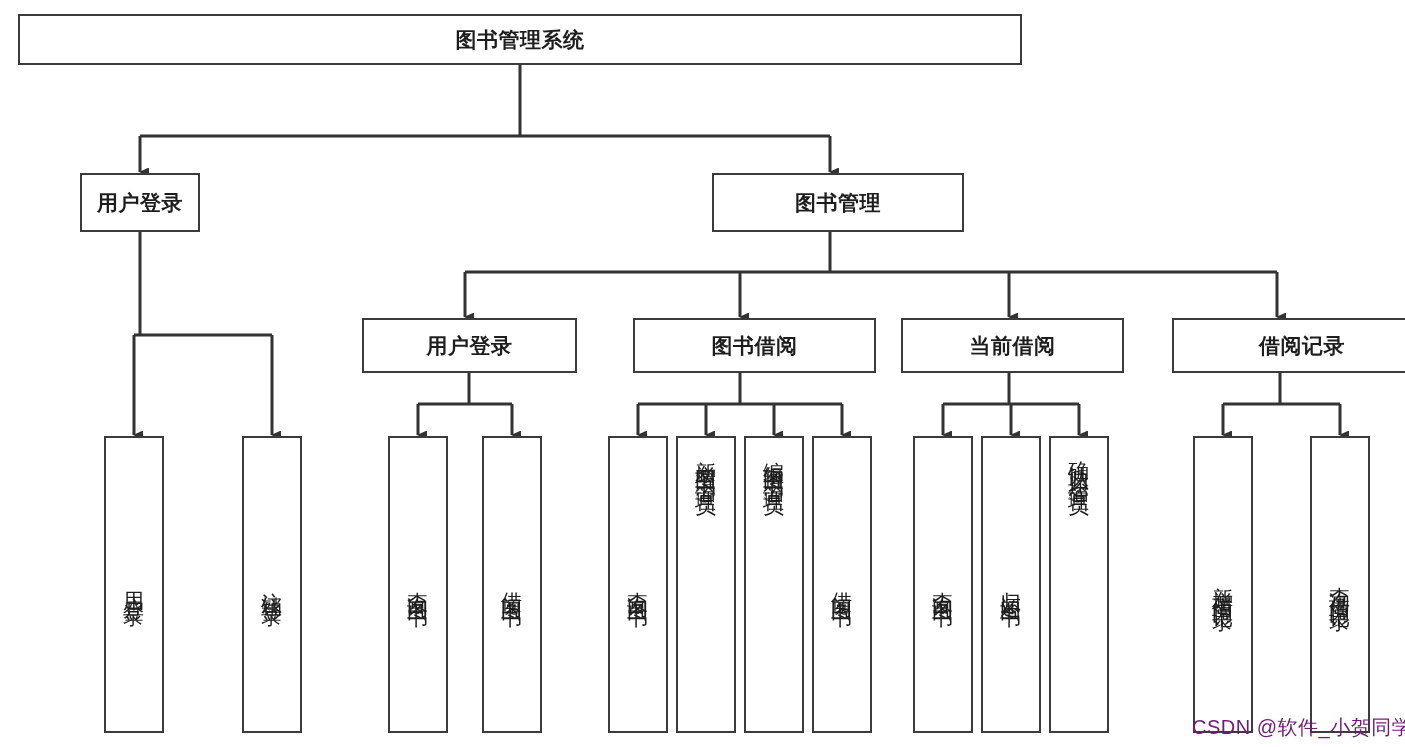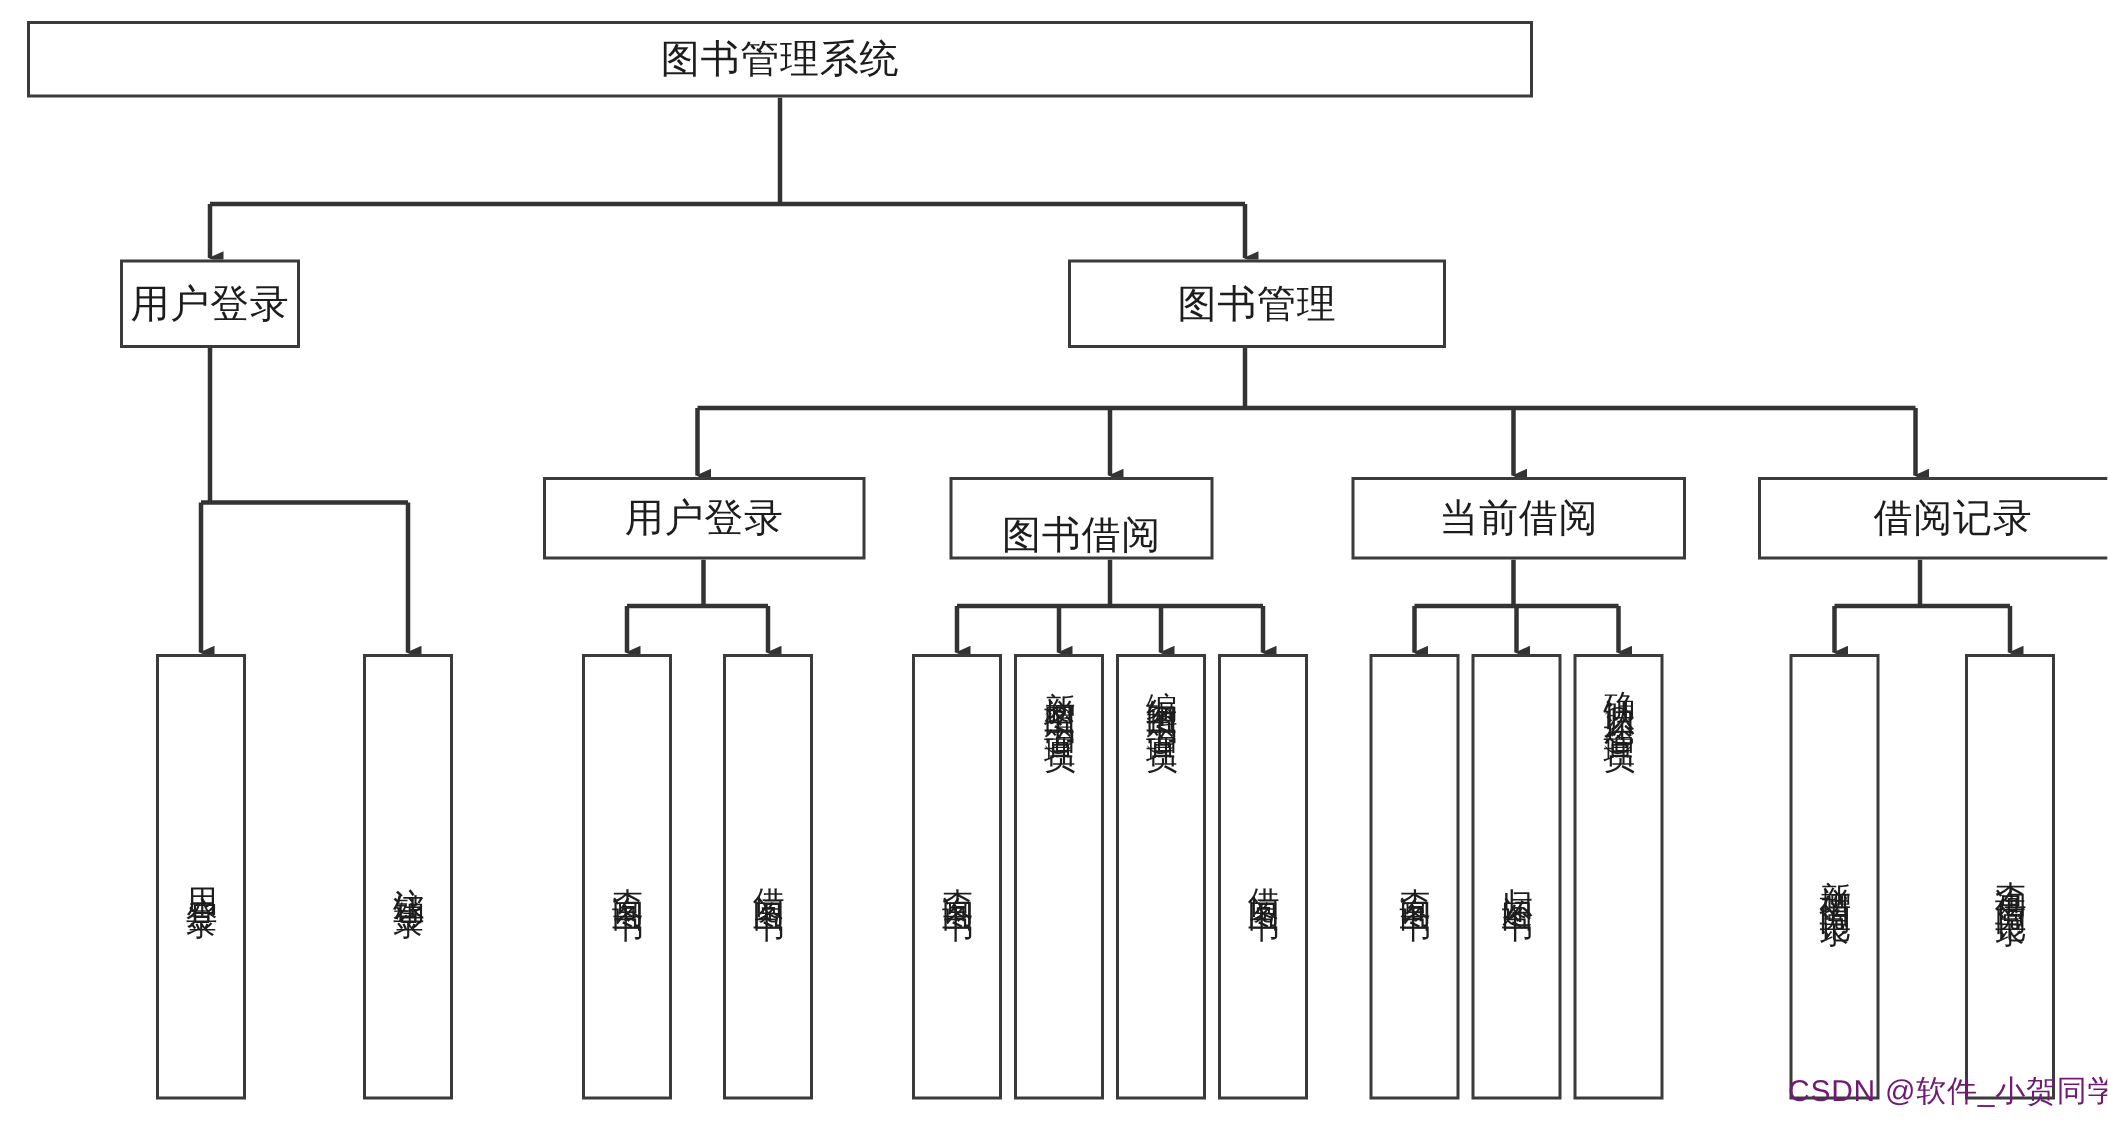--- a/index.html
+++ b/index.html
@@ -37,12 +37,13 @@
     overflow: hidden;
   }
   .node-label-h {
-    font-size: 26px;
+    font-size: 21px;
     line-height: 1.1;
     color: #1d1d1d;
     letter-spacing: 0.5px;
     white-space: nowrap;
     text-align: center;
+    font-weight: bold;
   }
   .node-box.vertical {
     align-items: flex-start;

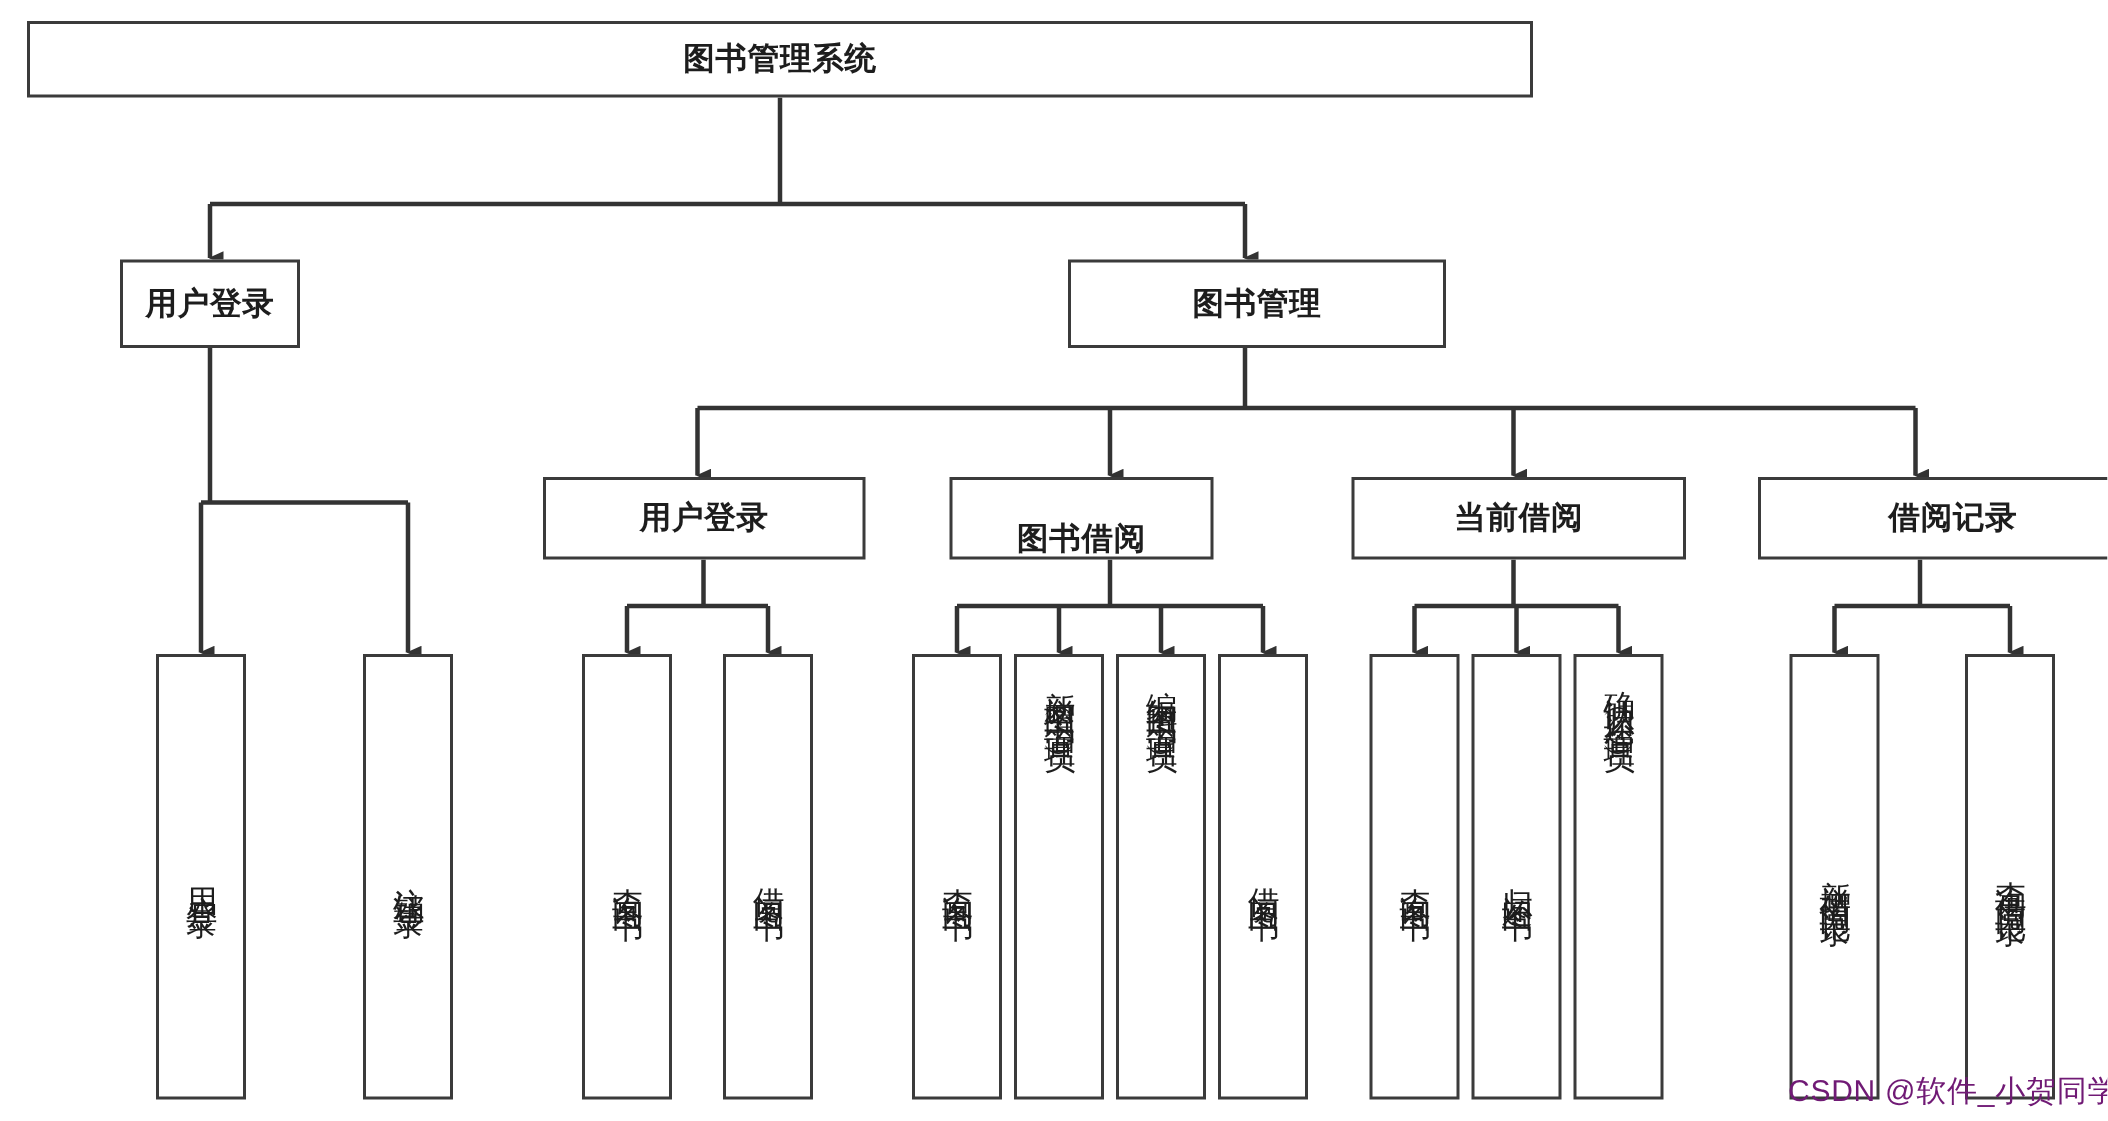--- a/index.html
+++ b/index.html
@@ -134,7 +134,7 @@
       <div class="node-box" style="left: 362px; top: 318px; width: 215px; height: 55px;">
         <div class="node-label-h">用户登录</div>
       </div>
-      <div class="node-box" style="left: 633px; top: 318px; width: 176px; height: 55px; align-items: flex-end;">
+      <div class="node-box" style="left: 633px; top: 318px; width: 243px; height: 55px;">
         <div class="node-label-h">图书借阅</div>
       </div>
       <div class="node-box" style="left: 901px; top: 318px; width: 223px; height: 55px;">

